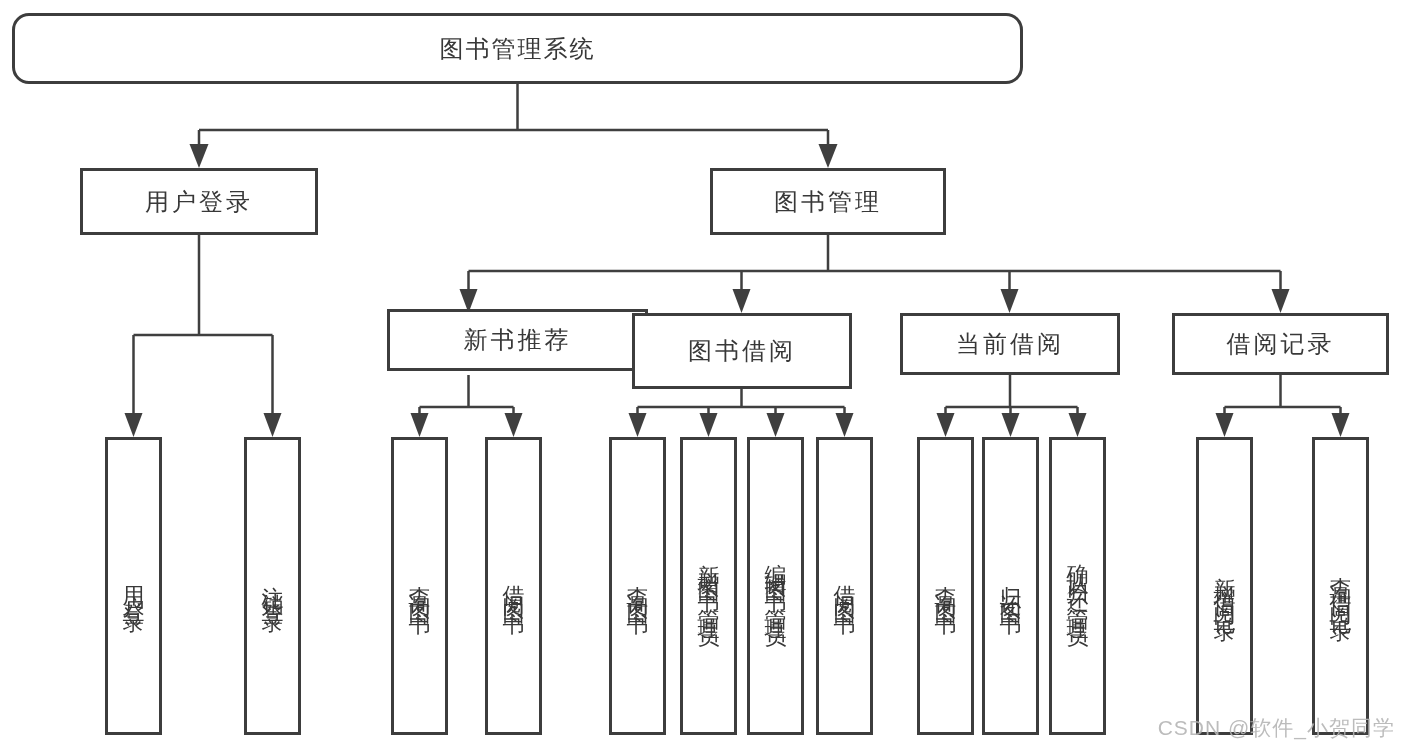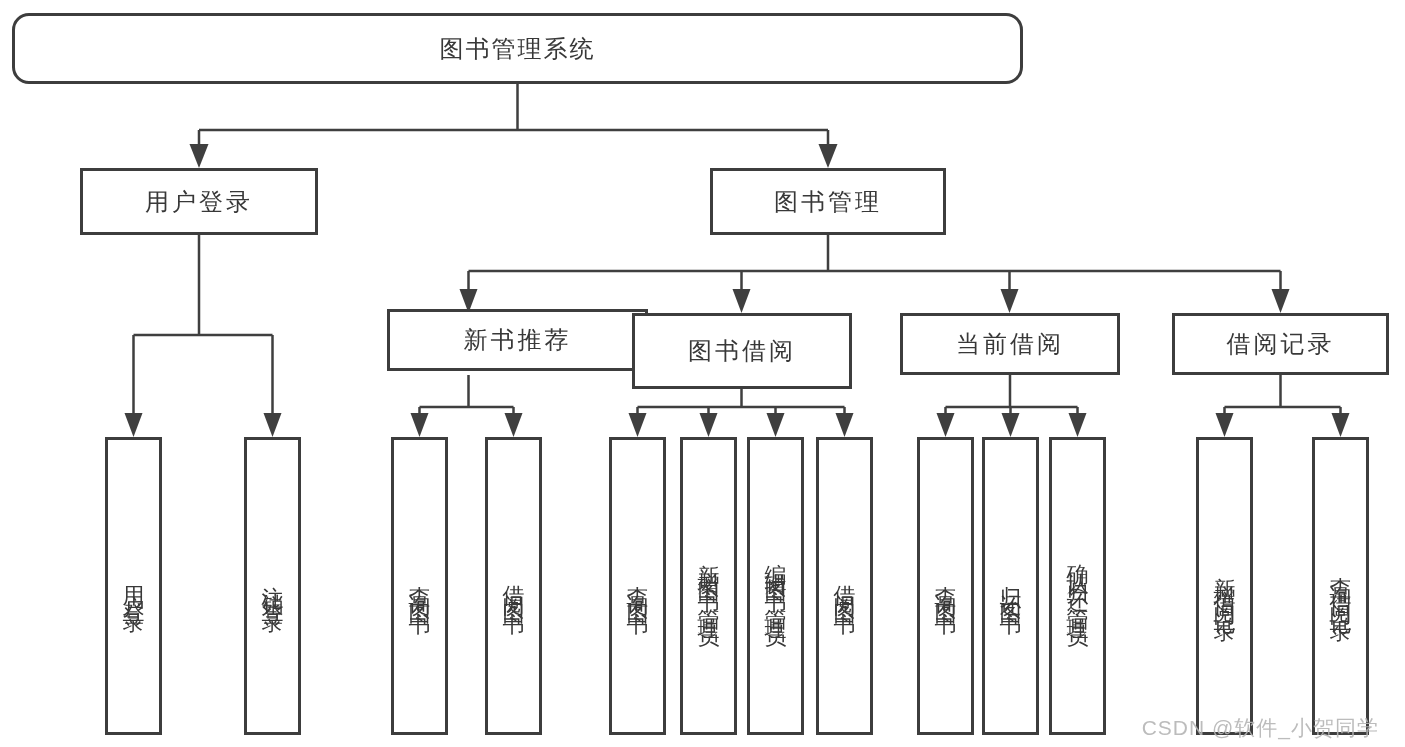--- a/index.html
+++ b/index.html
@@ -40,7 +40,7 @@
   }
   .watermark{
     position:absolute;
-    right:26px;bottom:5px;
+    right:10px;bottom:5px;
     font-size:21px;
     letter-spacing:1px;
     color:var(--watermark);

